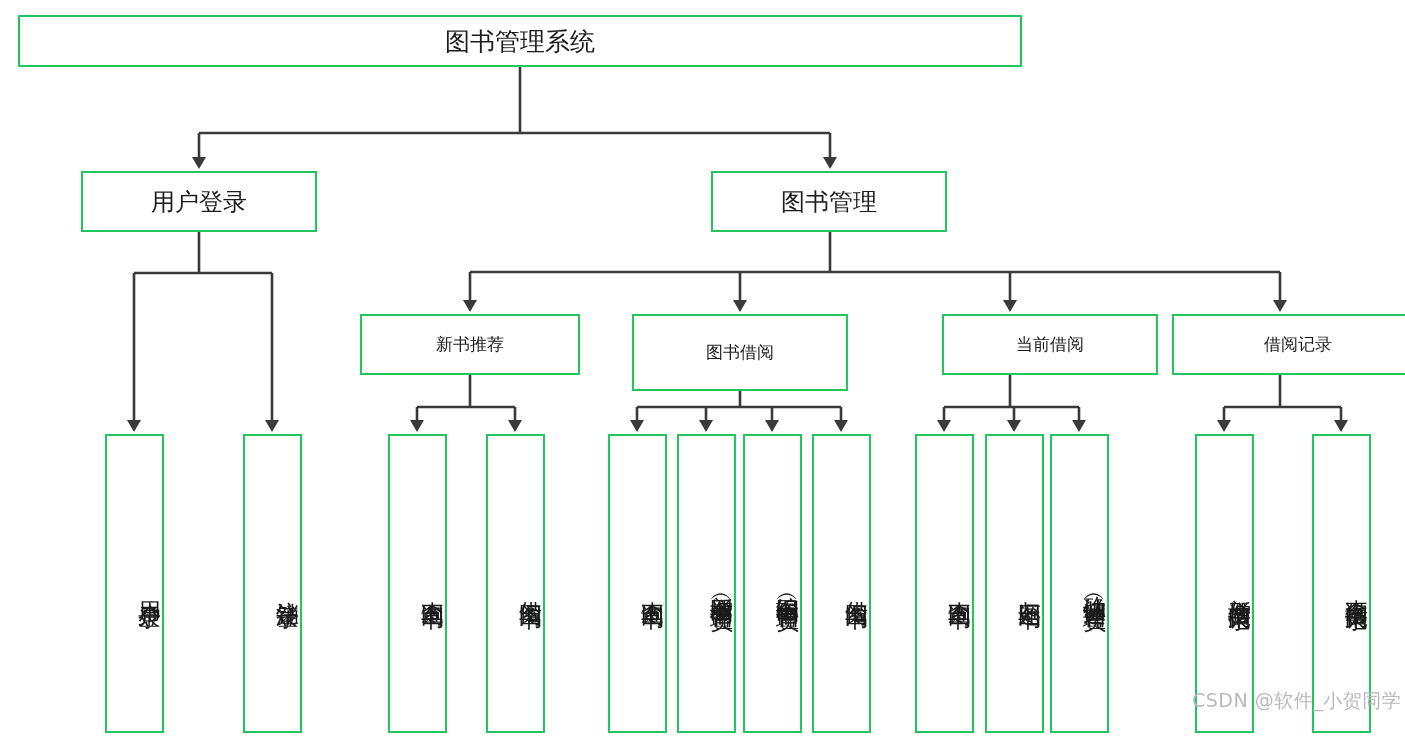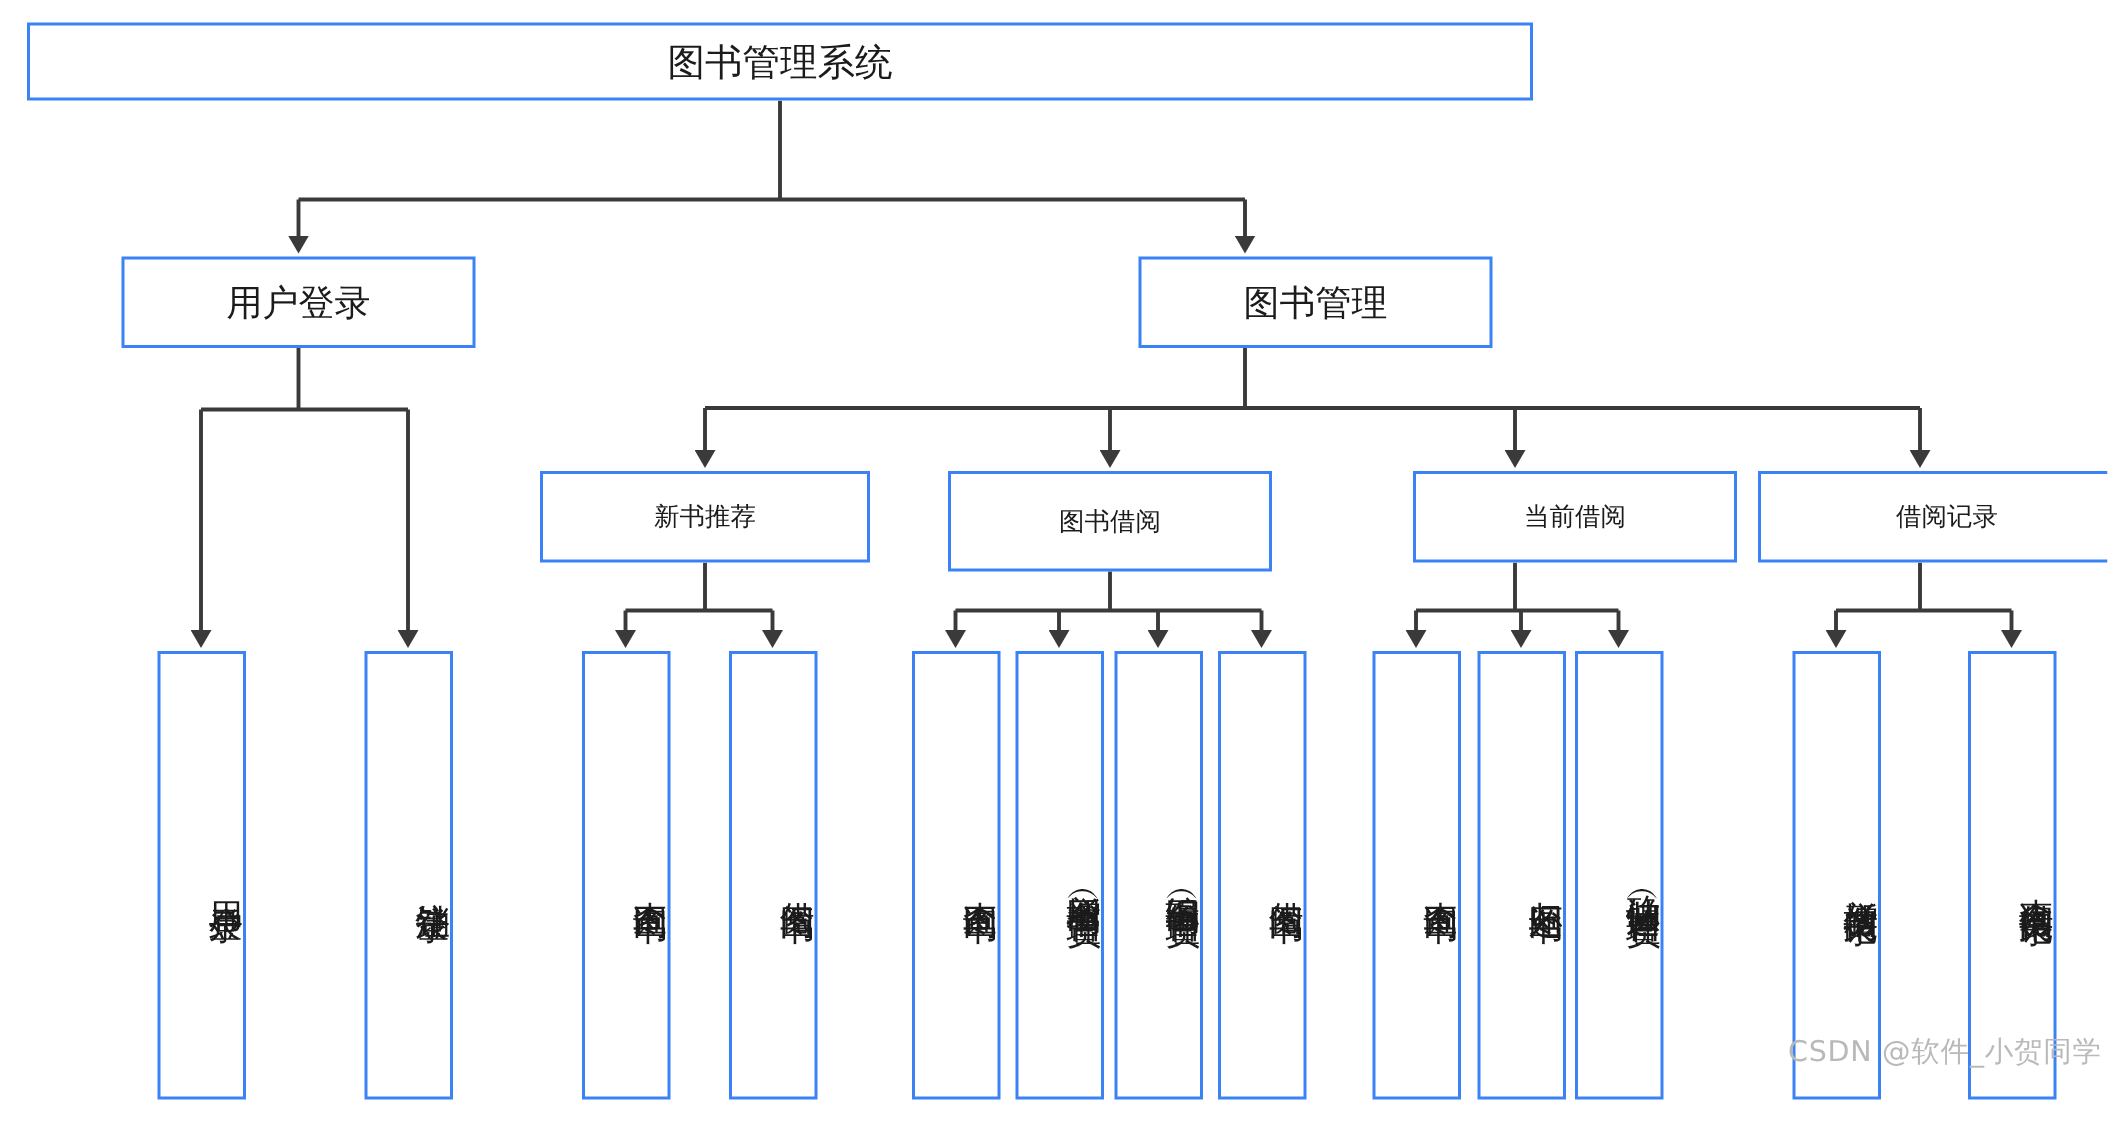--- a/index.html
+++ b/index.html
@@ -29,7 +29,7 @@
     position: absolute;
     box-sizing: border-box;
     background: #ffffff;
-    border: 2px solid #3b82f6;
+    border: 2px solid #22c55e;
     display: flex;
     align-items: center;
     justify-content: center;

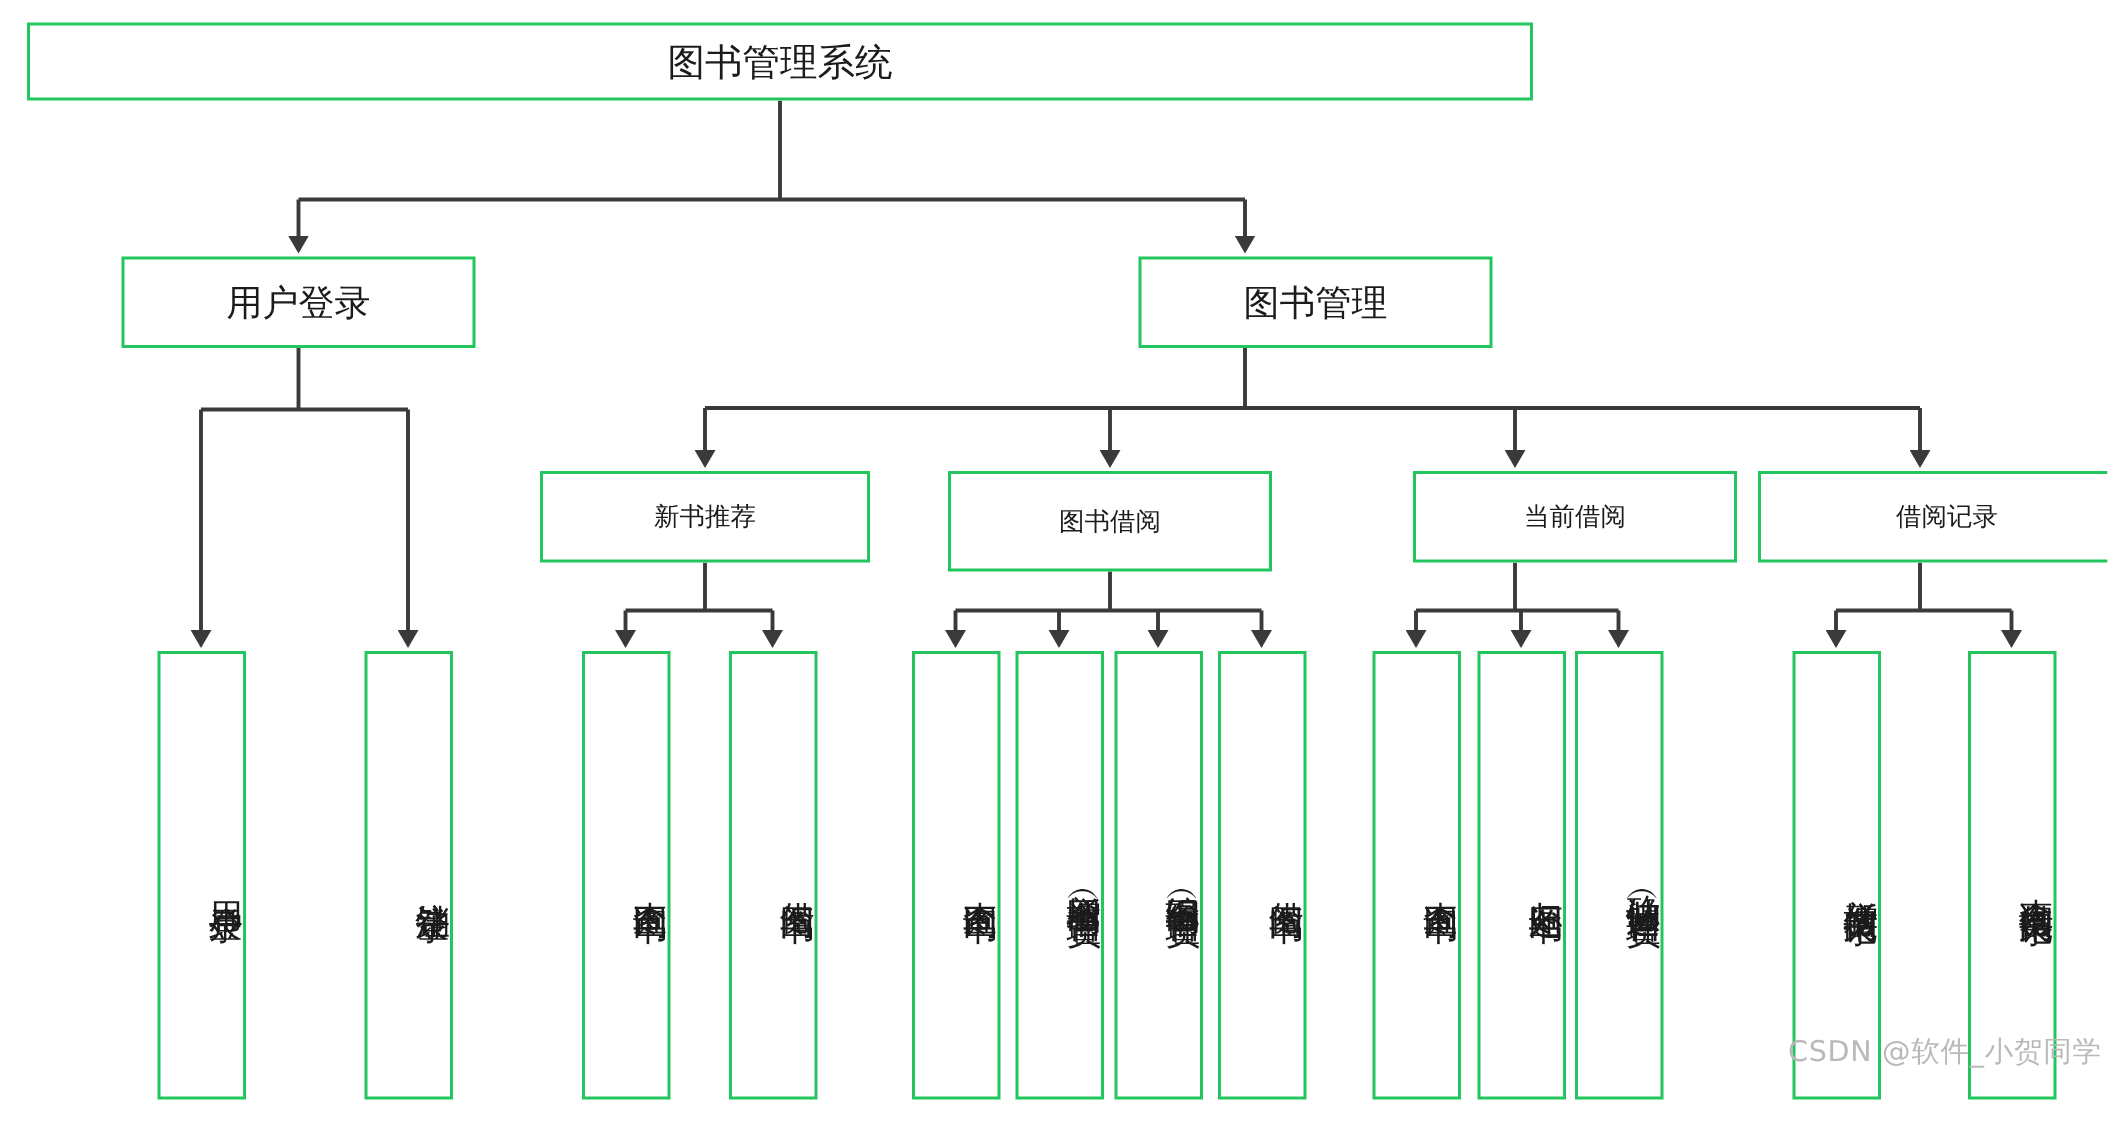--- a/index.html
+++ b/index.html
@@ -130,7 +130,7 @@
   <div class="node lvl2" style="left:81px; top:171px; width:236px; height:61px;">
     <span class="node-label">用户登录</span>
   </div>
-  <div class="node lvl2" style="left:711px; top:171px; width:236px; height:61px;margin-left:48px;">
+  <div class="node lvl2" style="left:711px; top:171px; width:236px; height:61px;">
     <span class="node-label">图书管理</span>
   </div>
 

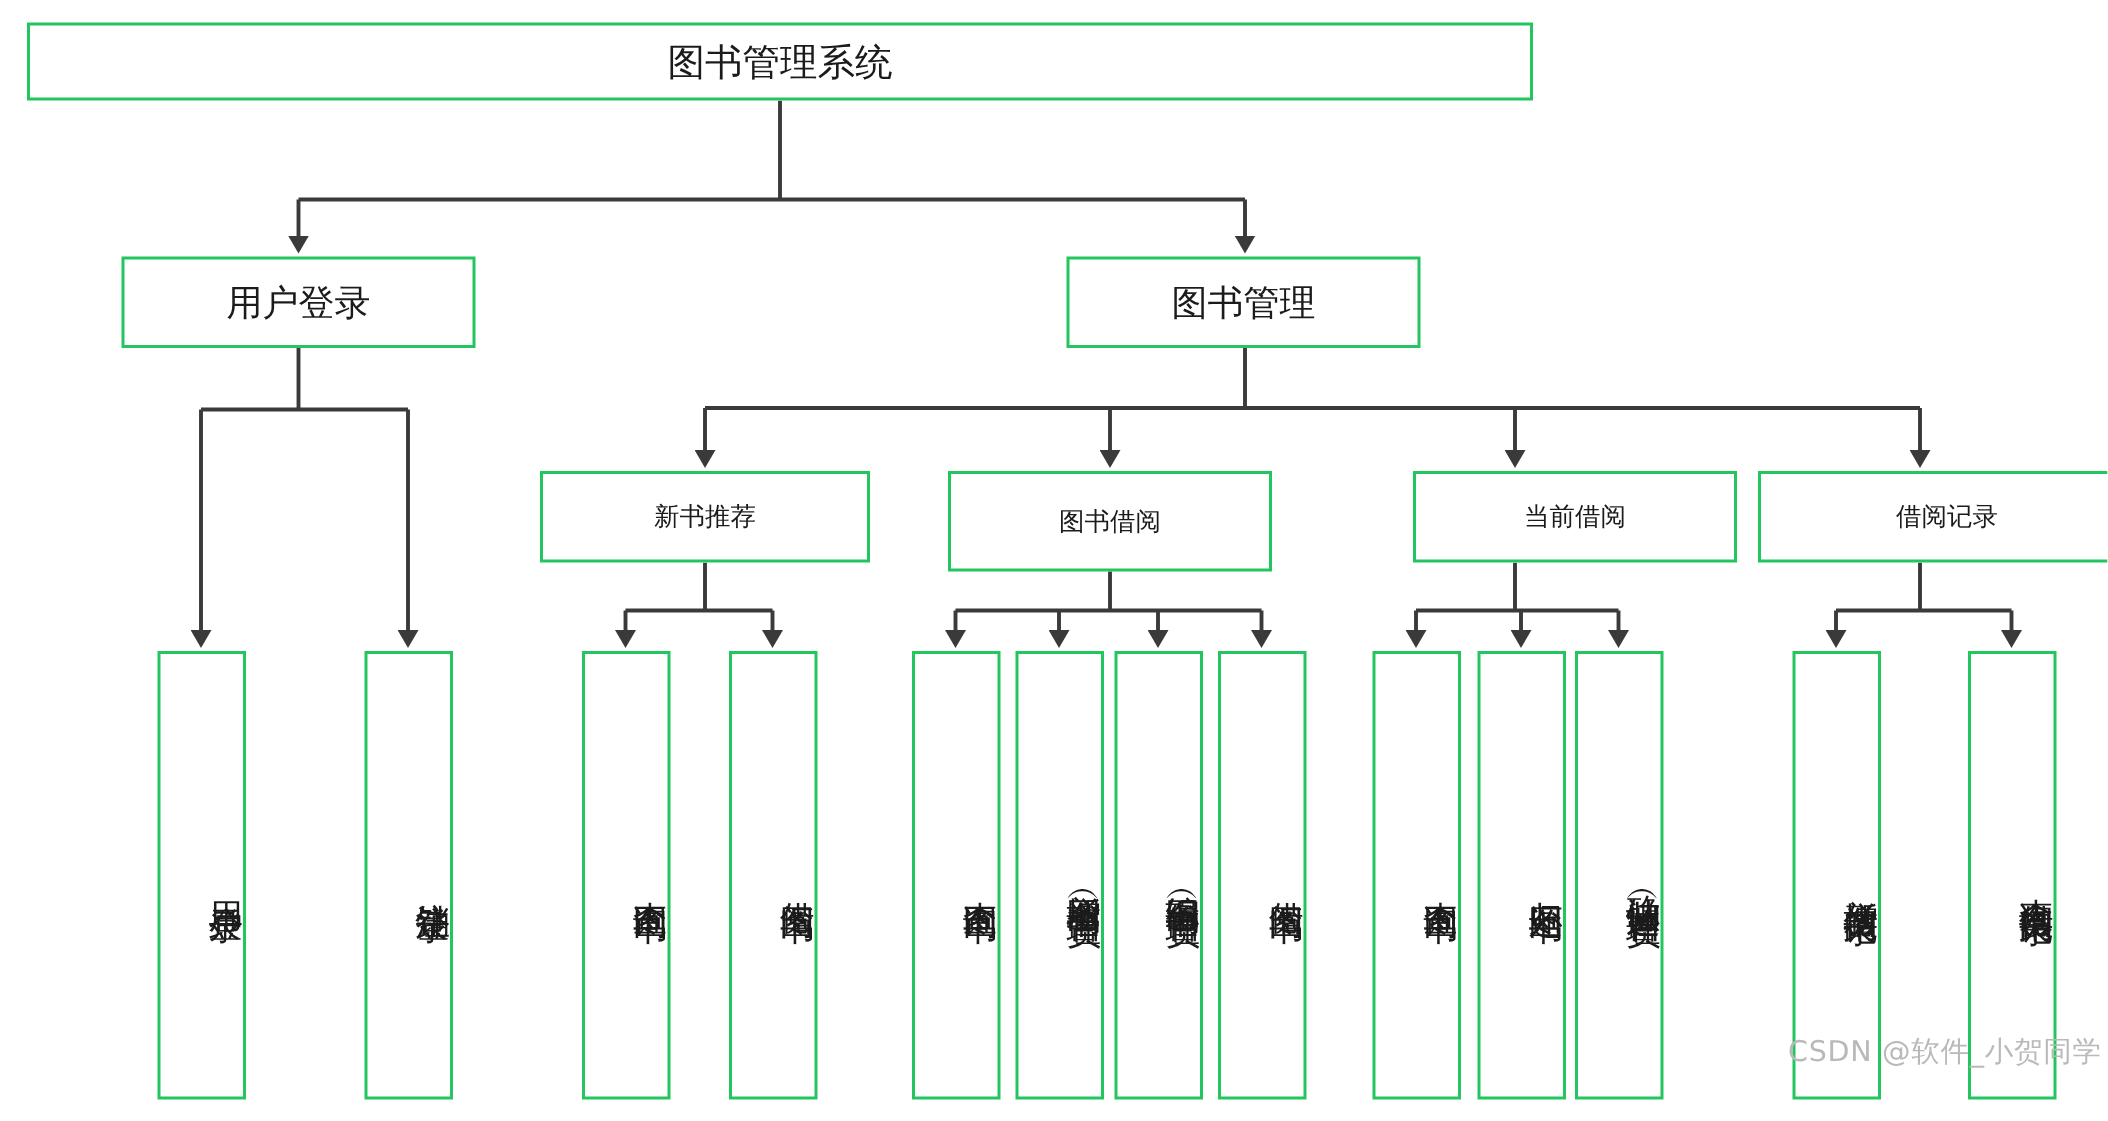--- a/index.html
+++ b/index.html
@@ -137,7 +137,7 @@
   <div class="node lvl3" style="left:360px; top:314px; width:220px; height:61px;">
     <span class="node-label">新书推荐</span>
   </div>
-  <div class="node lvl3" style="left:632px; top:314px; width:216px; height:67px;">
+  <div class="node lvl3" style="left:632px; top:314px; width:216px; height:77px;">
     <span class="node-label">图书借阅</span>
   </div>
   <div class="node lvl3" style="left:902px; top:314px; width:216px; height:61px;margin-left:40px;">

